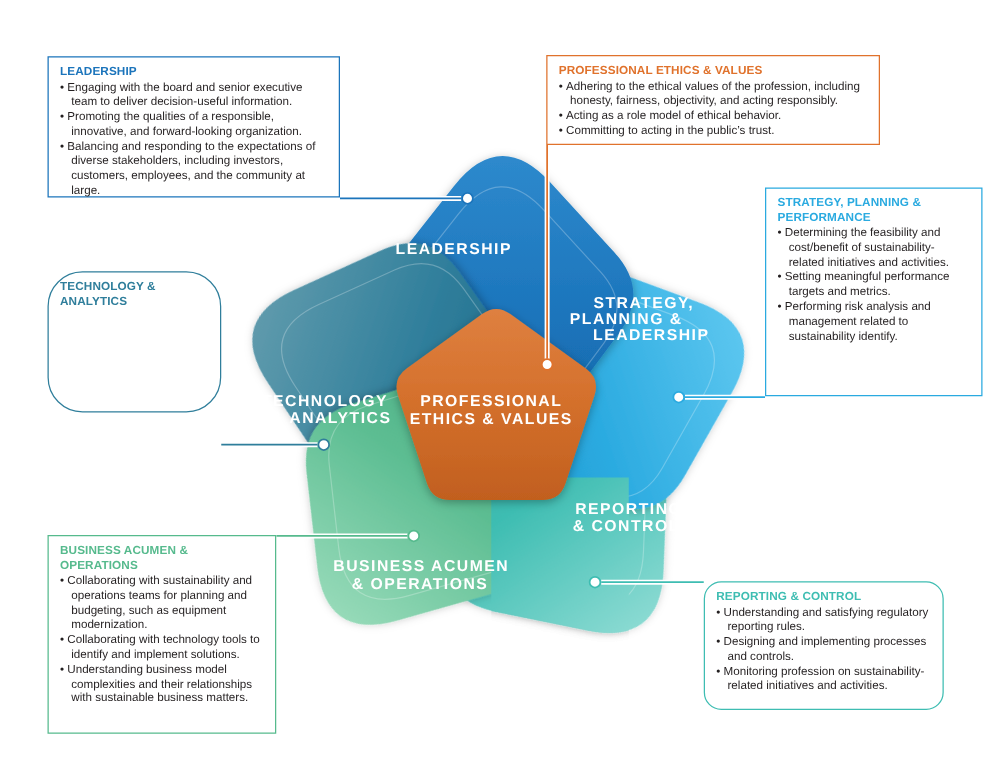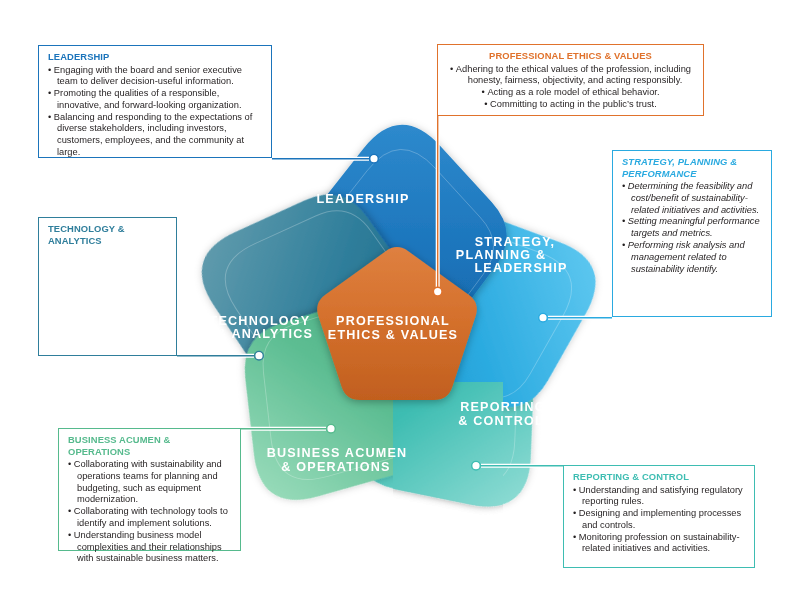--- a/index.html
+++ b/index.html
@@ -162,7 +162,7 @@
       </ul>
   </div>
 
-  <div class="callout co-ethics" style="border-color: rgb(224, 114, 44); text-align: center;">
+  <div class="callout co-ethics" style="border-color: rgb(224, 114, 44);">
     <h3 style="color: rgb(224, 114, 44);">PROFESSIONAL ETHICS &amp; VALUES</h3>
     <ul>
         <li>Adhering to the ethical values of the profession, including honesty, fairness, objectivity, and acting responsibly.</li>

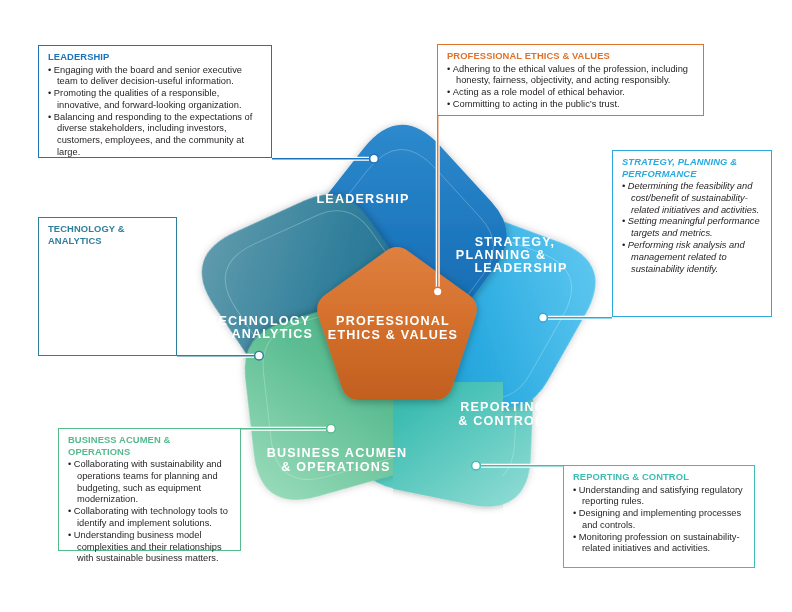--- a/index.html
+++ b/index.html
@@ -22,7 +22,7 @@
 
   .co-leadership{left:38px;top:45px;width:234px;height:113px;}
   .co-ethics{left:437px;top:44px;width:267px;height:72px;}
-  .co-strategy{left:612px;top:150px;width:160px;height:167px;font-style:italic;}
+  .co-strategy{left:612px;top:150px;width:174px;height:167px;}
   .co-technology{left:38px;top:217px;width:139px;height:139px;}
   .co-business{left:38px;top:428px;width:183px;height:123px;margin-left:20px;}
   .co-reporting{left:563px;top:465px;width:192px;height:103px;}

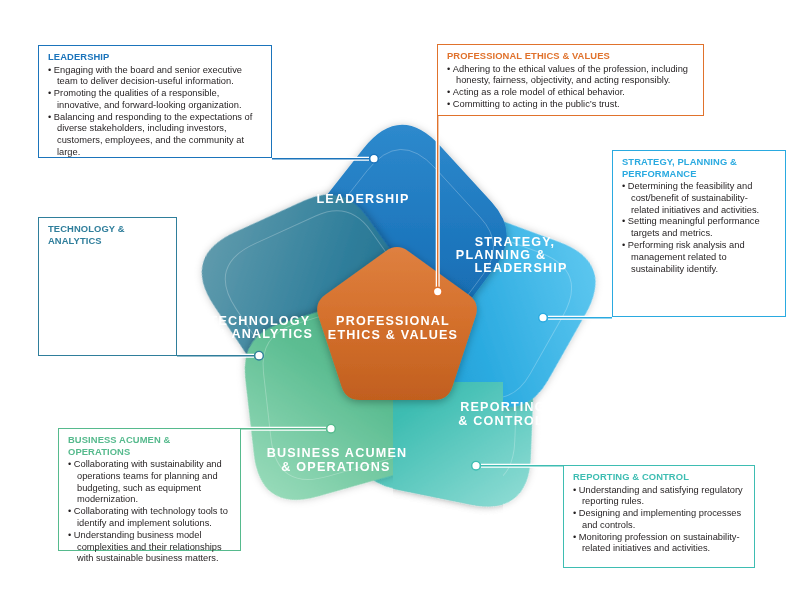--- a/index.html
+++ b/index.html
@@ -23,7 +23,7 @@
   .co-leadership{left:38px;top:45px;width:234px;height:113px;}
   .co-ethics{left:437px;top:44px;width:267px;height:72px;}
   .co-strategy{left:612px;top:150px;width:174px;height:167px;}
-  .co-technology{left:38px;top:217px;width:139px;height:139px;}
+  .co-technology{left:38px;top:217px;width:139px;height:113px;border-radius:28px;}
   .co-business{left:38px;top:428px;width:183px;height:123px;margin-left:20px;}
   .co-reporting{left:563px;top:465px;width:192px;height:103px;}
 </style>

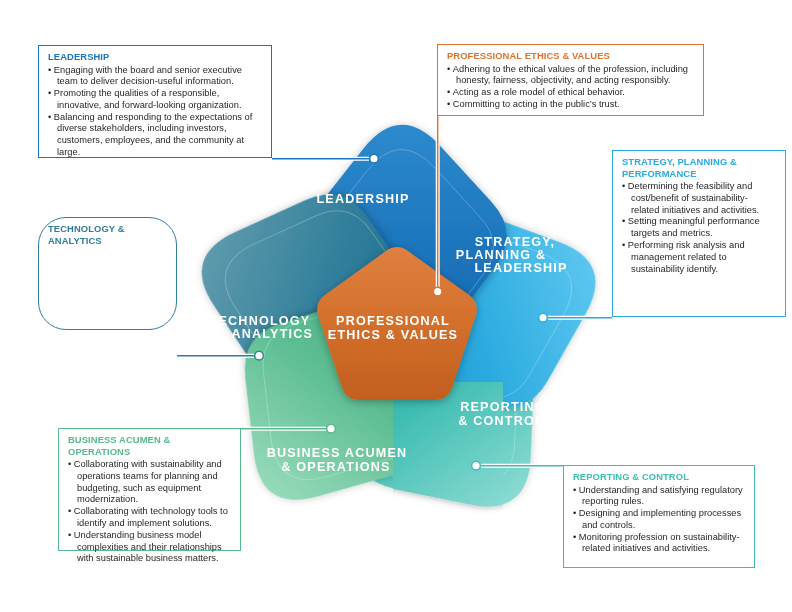--- a/index.html
+++ b/index.html
@@ -24,7 +24,7 @@
   .co-ethics{left:437px;top:44px;width:267px;height:72px;}
   .co-strategy{left:612px;top:150px;width:174px;height:167px;}
   .co-technology{left:38px;top:217px;width:139px;height:113px;border-radius:28px;}
-  .co-business{left:38px;top:428px;width:183px;height:123px;margin-left:20px;}
+  .co-business{left:38px;top:428px;width:183px;height:159px;}
   .co-reporting{left:563px;top:465px;width:192px;height:103px;}
 </style>
 </head>

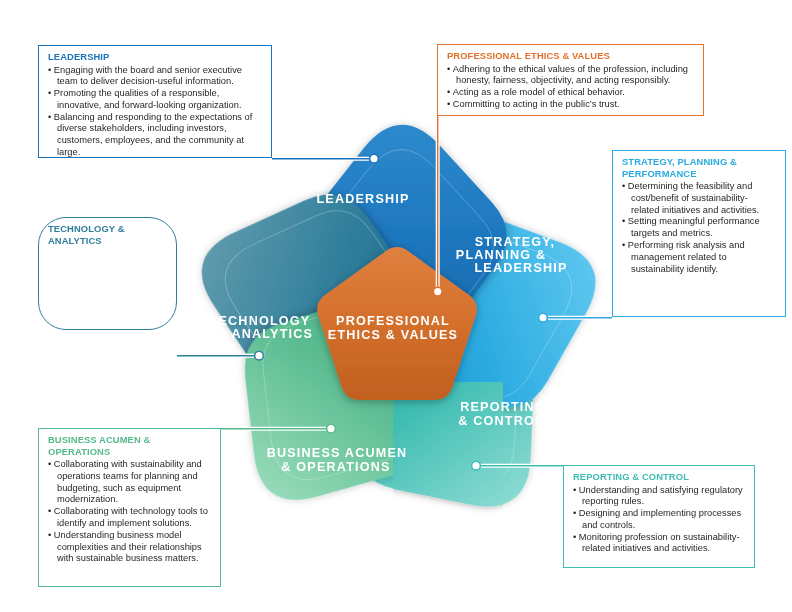--- a/index.html
+++ b/index.html
@@ -193,7 +193,7 @@
       </ul>
   </div>
 
-  <div class="callout co-reporting" style="border-color: rgb(62, 189, 178);">
+  <div class="callout co-reporting" style="border-color: rgb(62, 189, 178); border-radius: 14px;">
     <h3 style="color: rgb(62, 189, 178);">REPORTING &amp; CONTROL</h3>
     <ul>
         <li>Understanding and satisfying regulatory reporting rules.</li>

